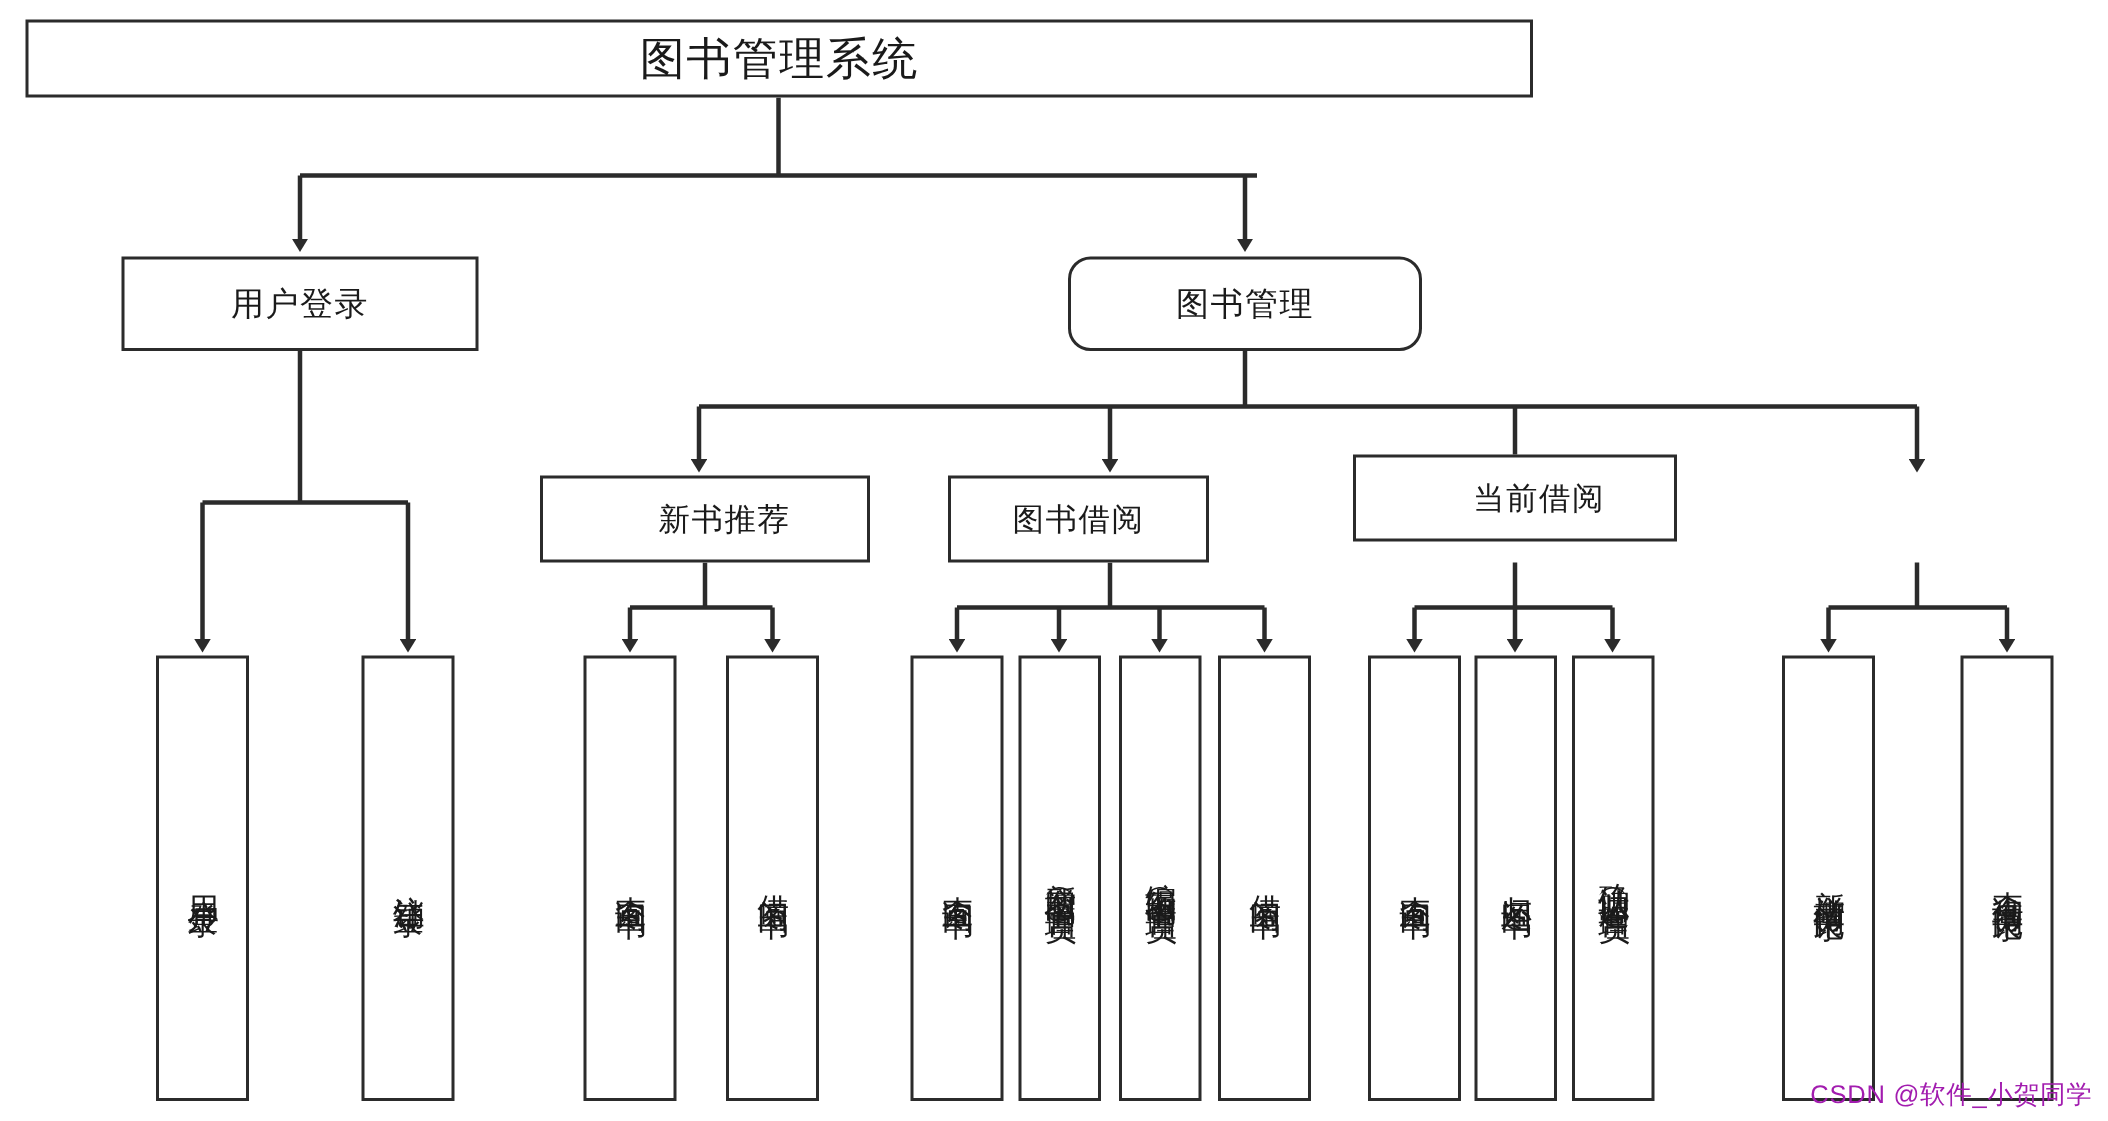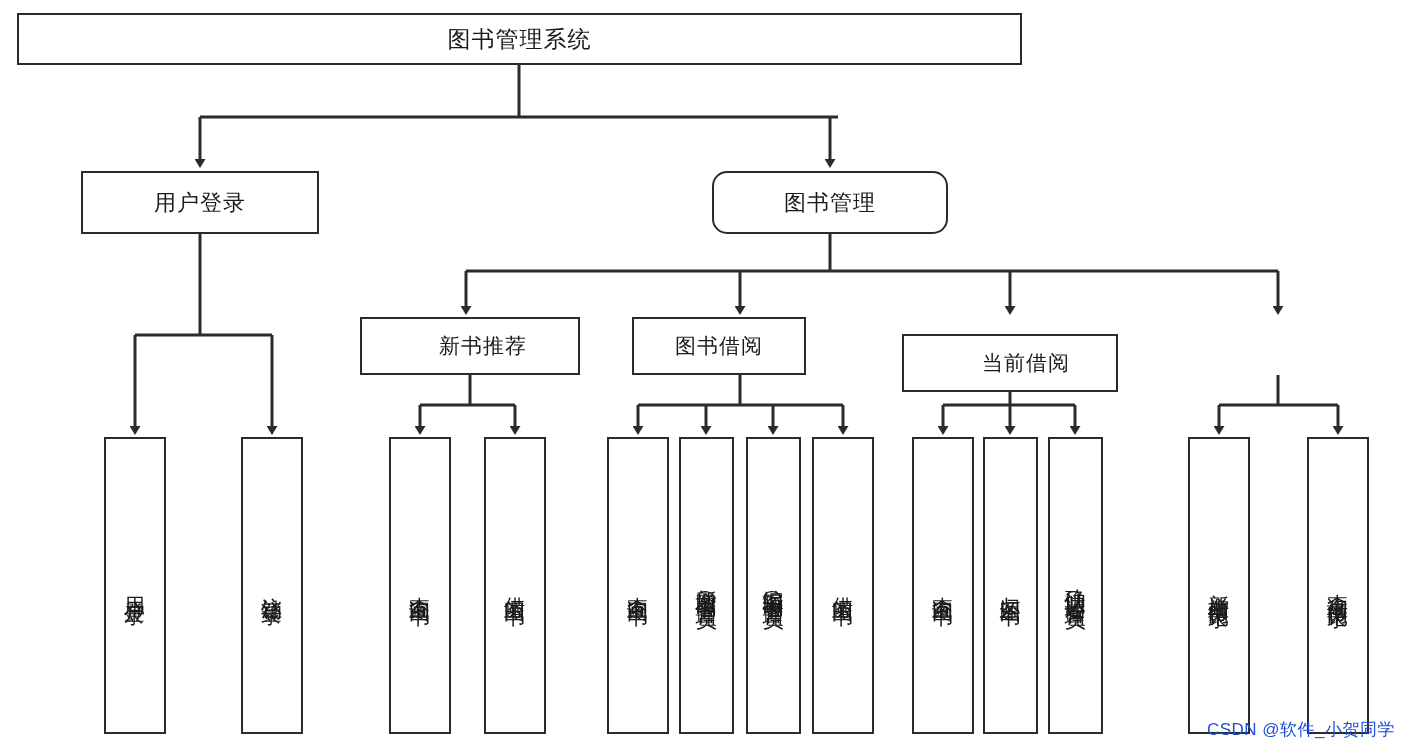--- a/index.html
+++ b/index.html
@@ -36,7 +36,7 @@
     color: #1a1a1a;
   }
   .node.root {
-    font-size: 23px;
+    font-size: 30px;
     justify-content: center;
   }
   .node.level1 {

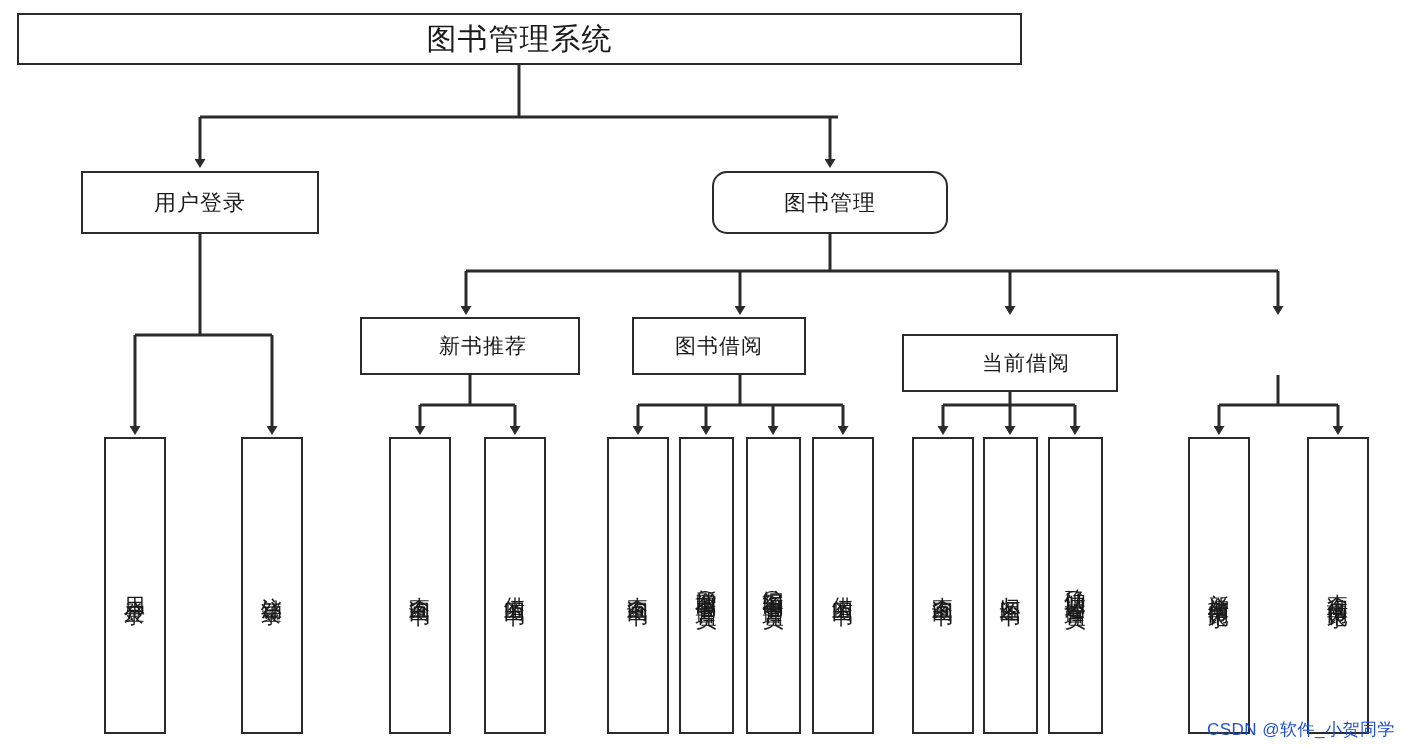--- a/index.html
+++ b/index.html
@@ -146,7 +146,7 @@
   <div class="node level2" style="left:632px; top:317px; width:174px; height:58px;">
     <span class="hlabel">图书借阅</span>
   </div>
-  <div class="node level2" style="left:902px; top:334px; width:216px; height:58px;padding-left:32px;">
+  <div class="node level2" style="left:902px; top:303px; width:216px; height:58px;padding-left:32px;">
     <span class="hlabel">当前借阅</span>
   </div>
 

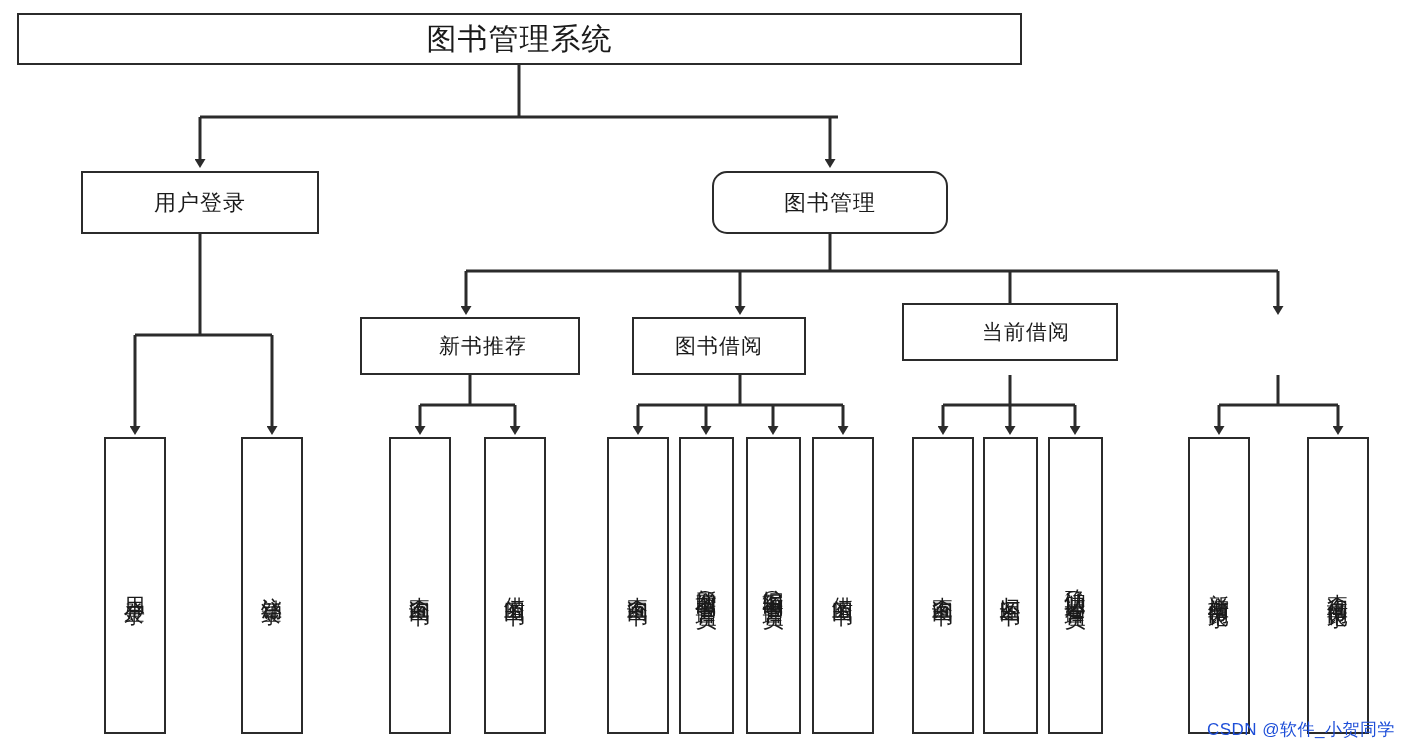--- a/index.html
+++ b/index.html
@@ -69,7 +69,7 @@
     right: 10px;
     bottom: 6px;
     font-size: 17px;
-    color: #1d4ed8;
+    color: #a21caf;
     white-space: nowrap;
     letter-spacing: 0.5px;
   }

